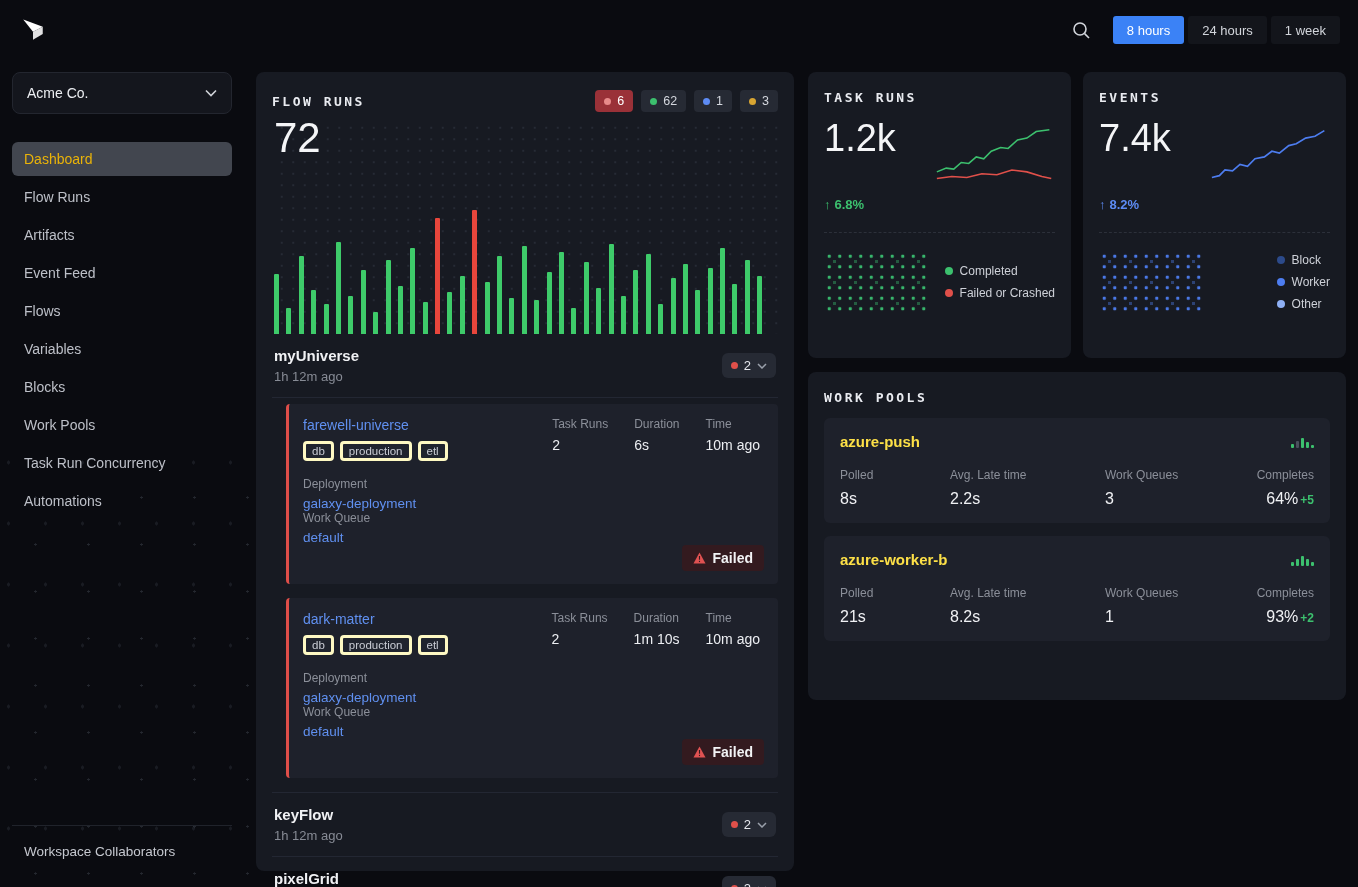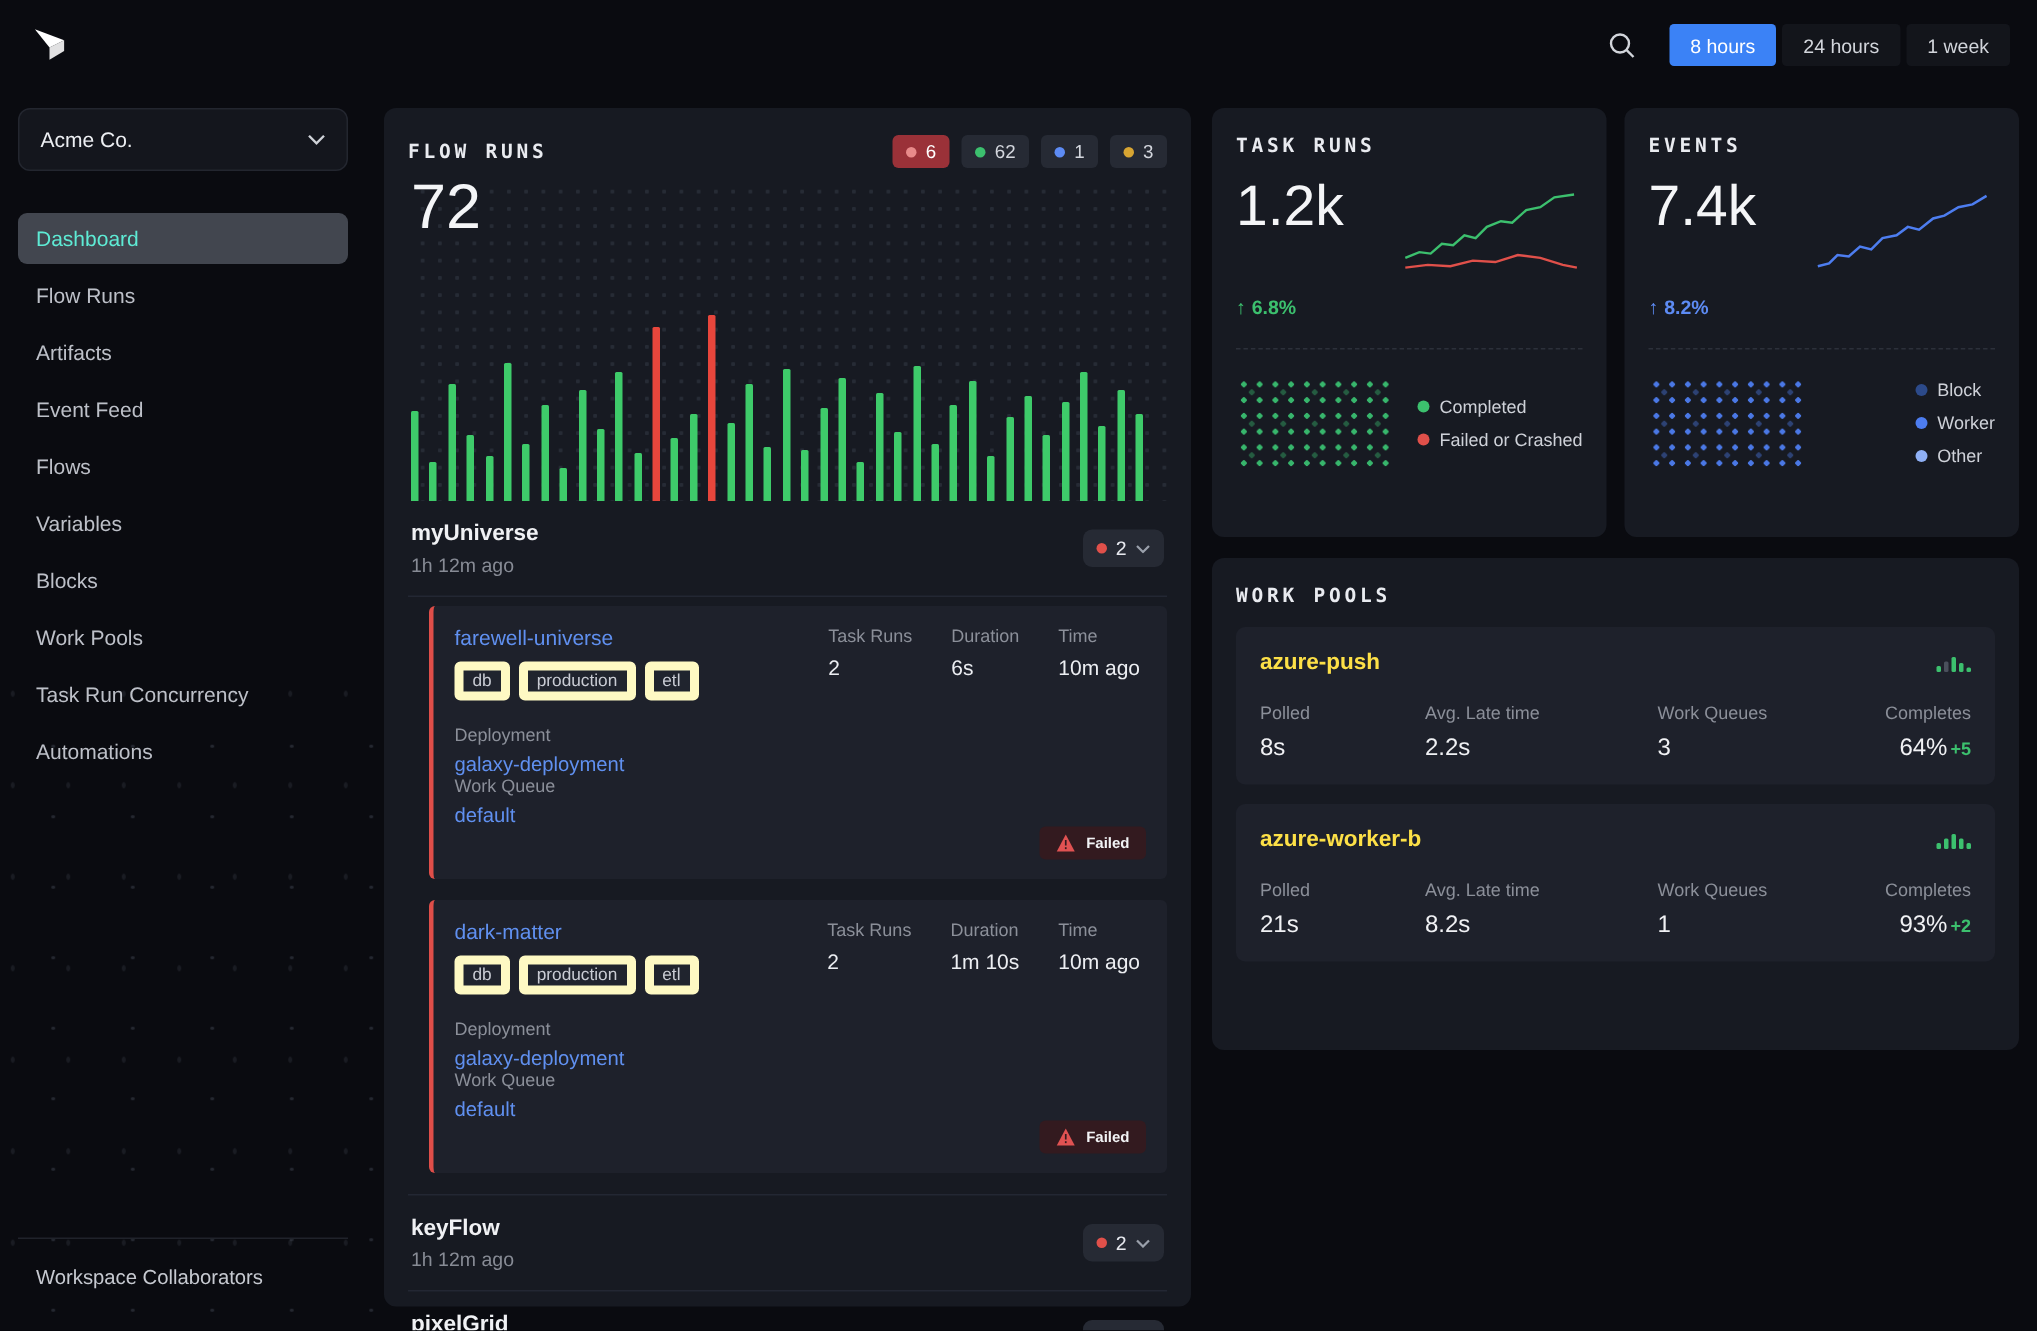--- a/index.html
+++ b/index.html
@@ -32,7 +32,7 @@
       display:flex; align-items:center; justify-content:space-between; padding:0 14px; font-size:14px;
       color:#eceef2; margin-bottom:28px; cursor:pointer; }
   .nav-item { padding:9px 12px; border-radius:6px; font-size:14px; color:#bdc0c8; margin-bottom:4px; cursor:pointer; position:relative; }
-  .nav-item.selected { background:#42464f; color:#5eead4; }
+  .nav-item.selected { background:#42464f; color:#eab308; }
   .sidebar-footer { margin-top:auto; border-top:1px solid #20232b; padding-top:8px; position:relative; }
   .footer-item { padding:10px 12px; font-size:13.5px; color:#c6c9d0; cursor:pointer; }
 

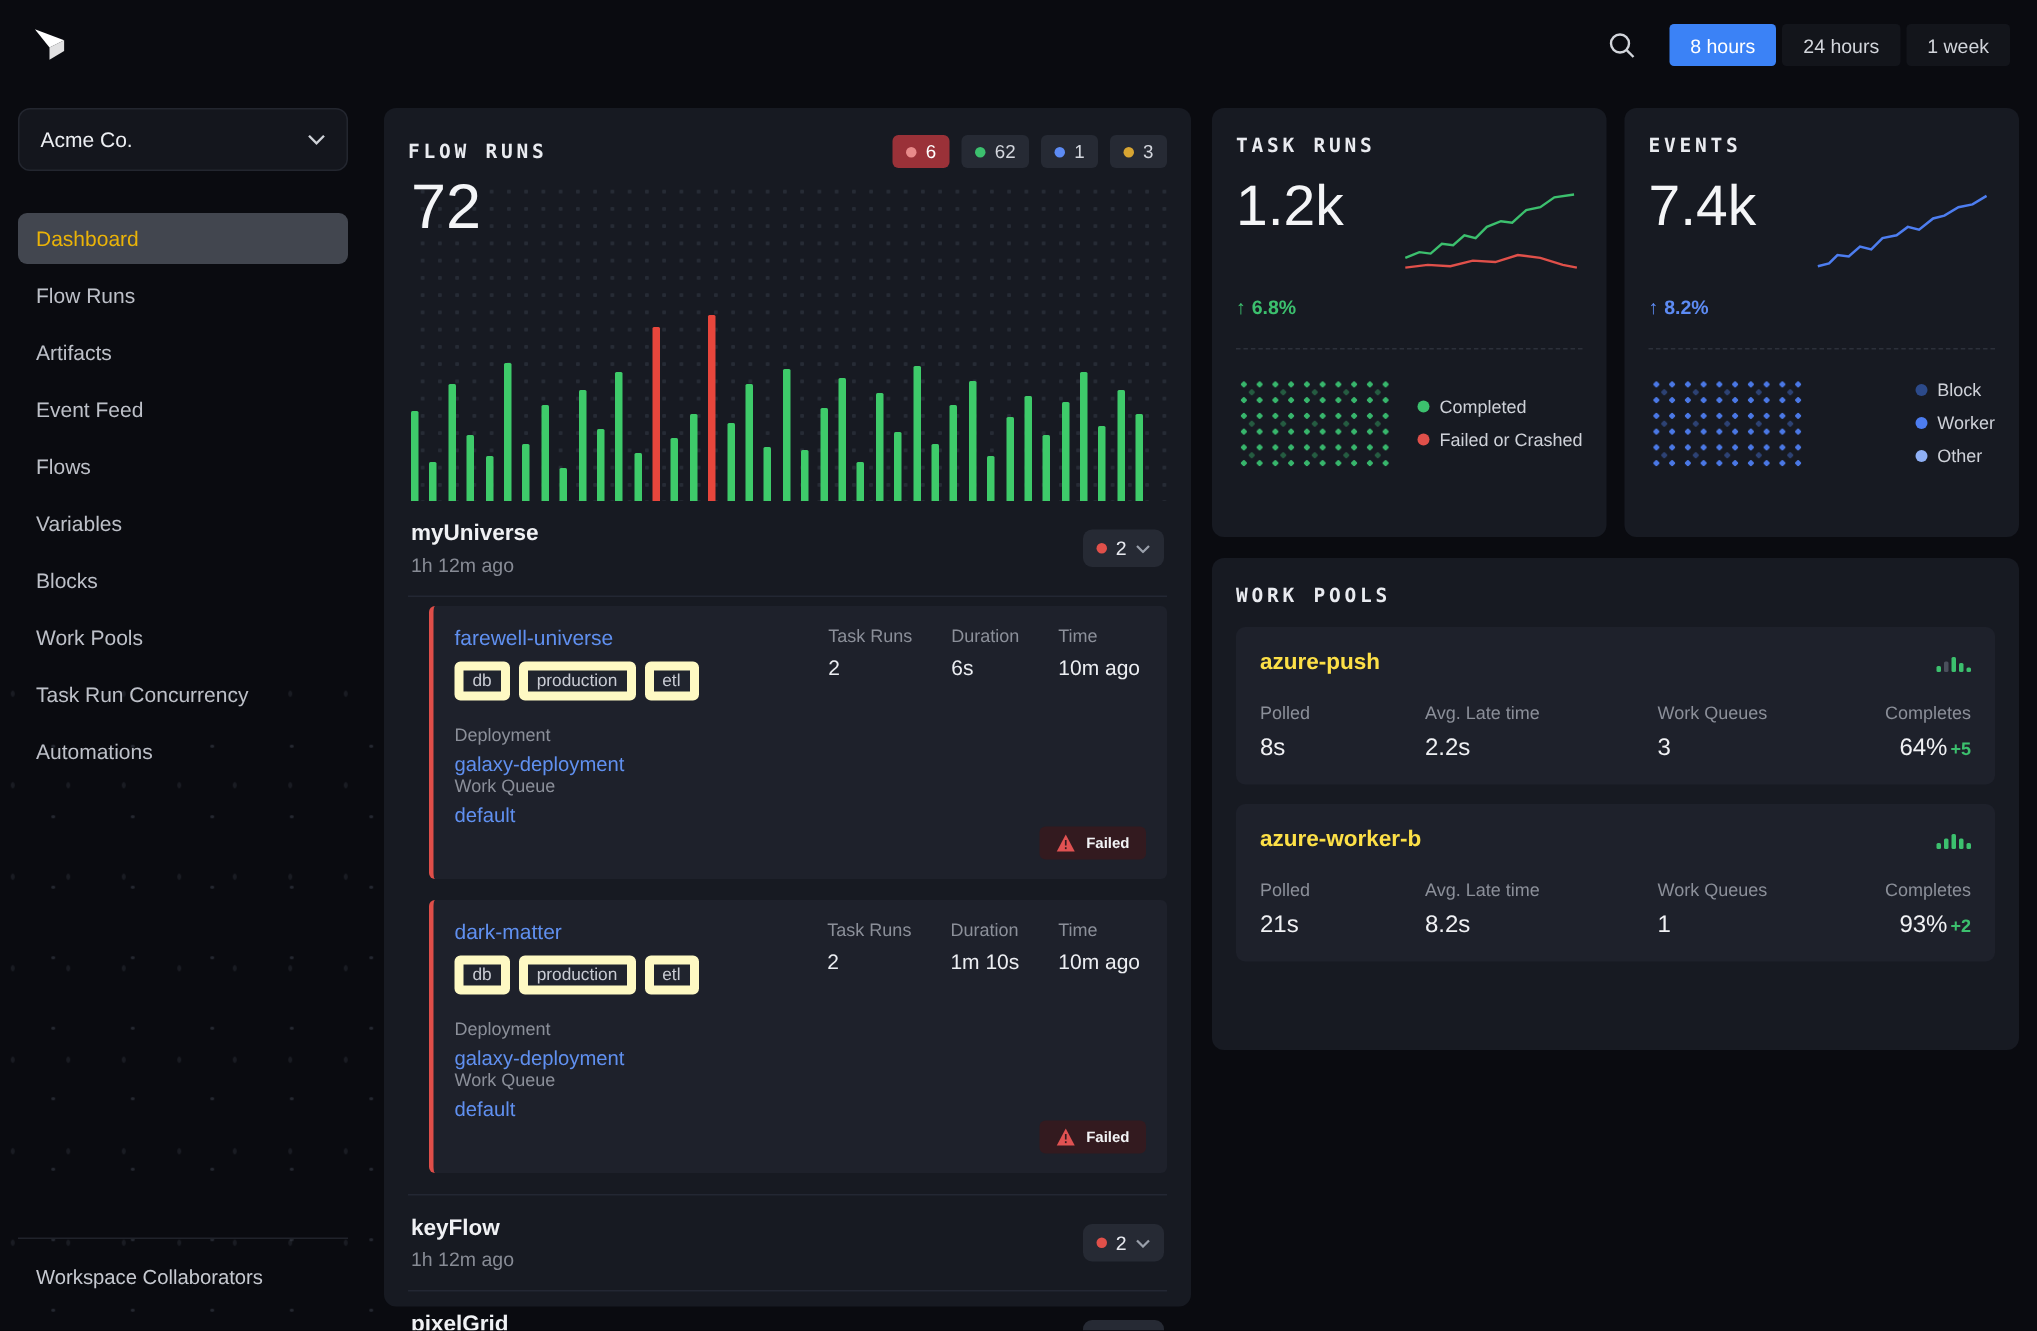--- a/index.html
+++ b/index.html
@@ -71,7 +71,7 @@
   .run-left { flex:1; }
   .run-link { color:#6090f0; font-size:14px; font-weight:500; cursor:pointer; }
   .tags { display:flex; gap:6px; margin-top:8px; }
-  .tag { border:6px solid #fef9c3; background:#20242e; border-radius:4px; padding:1px 6px;
+  .tag { border:3px solid #fef9c3; background:#20242e; border-radius:4px; padding:1px 6px;
          font-size:11.5px; color:#c9ccd4; }
   .stats { display:flex; gap:26px; margin-right:4px; }
   .lbl { font-size:12px; color:#8b8f99; }

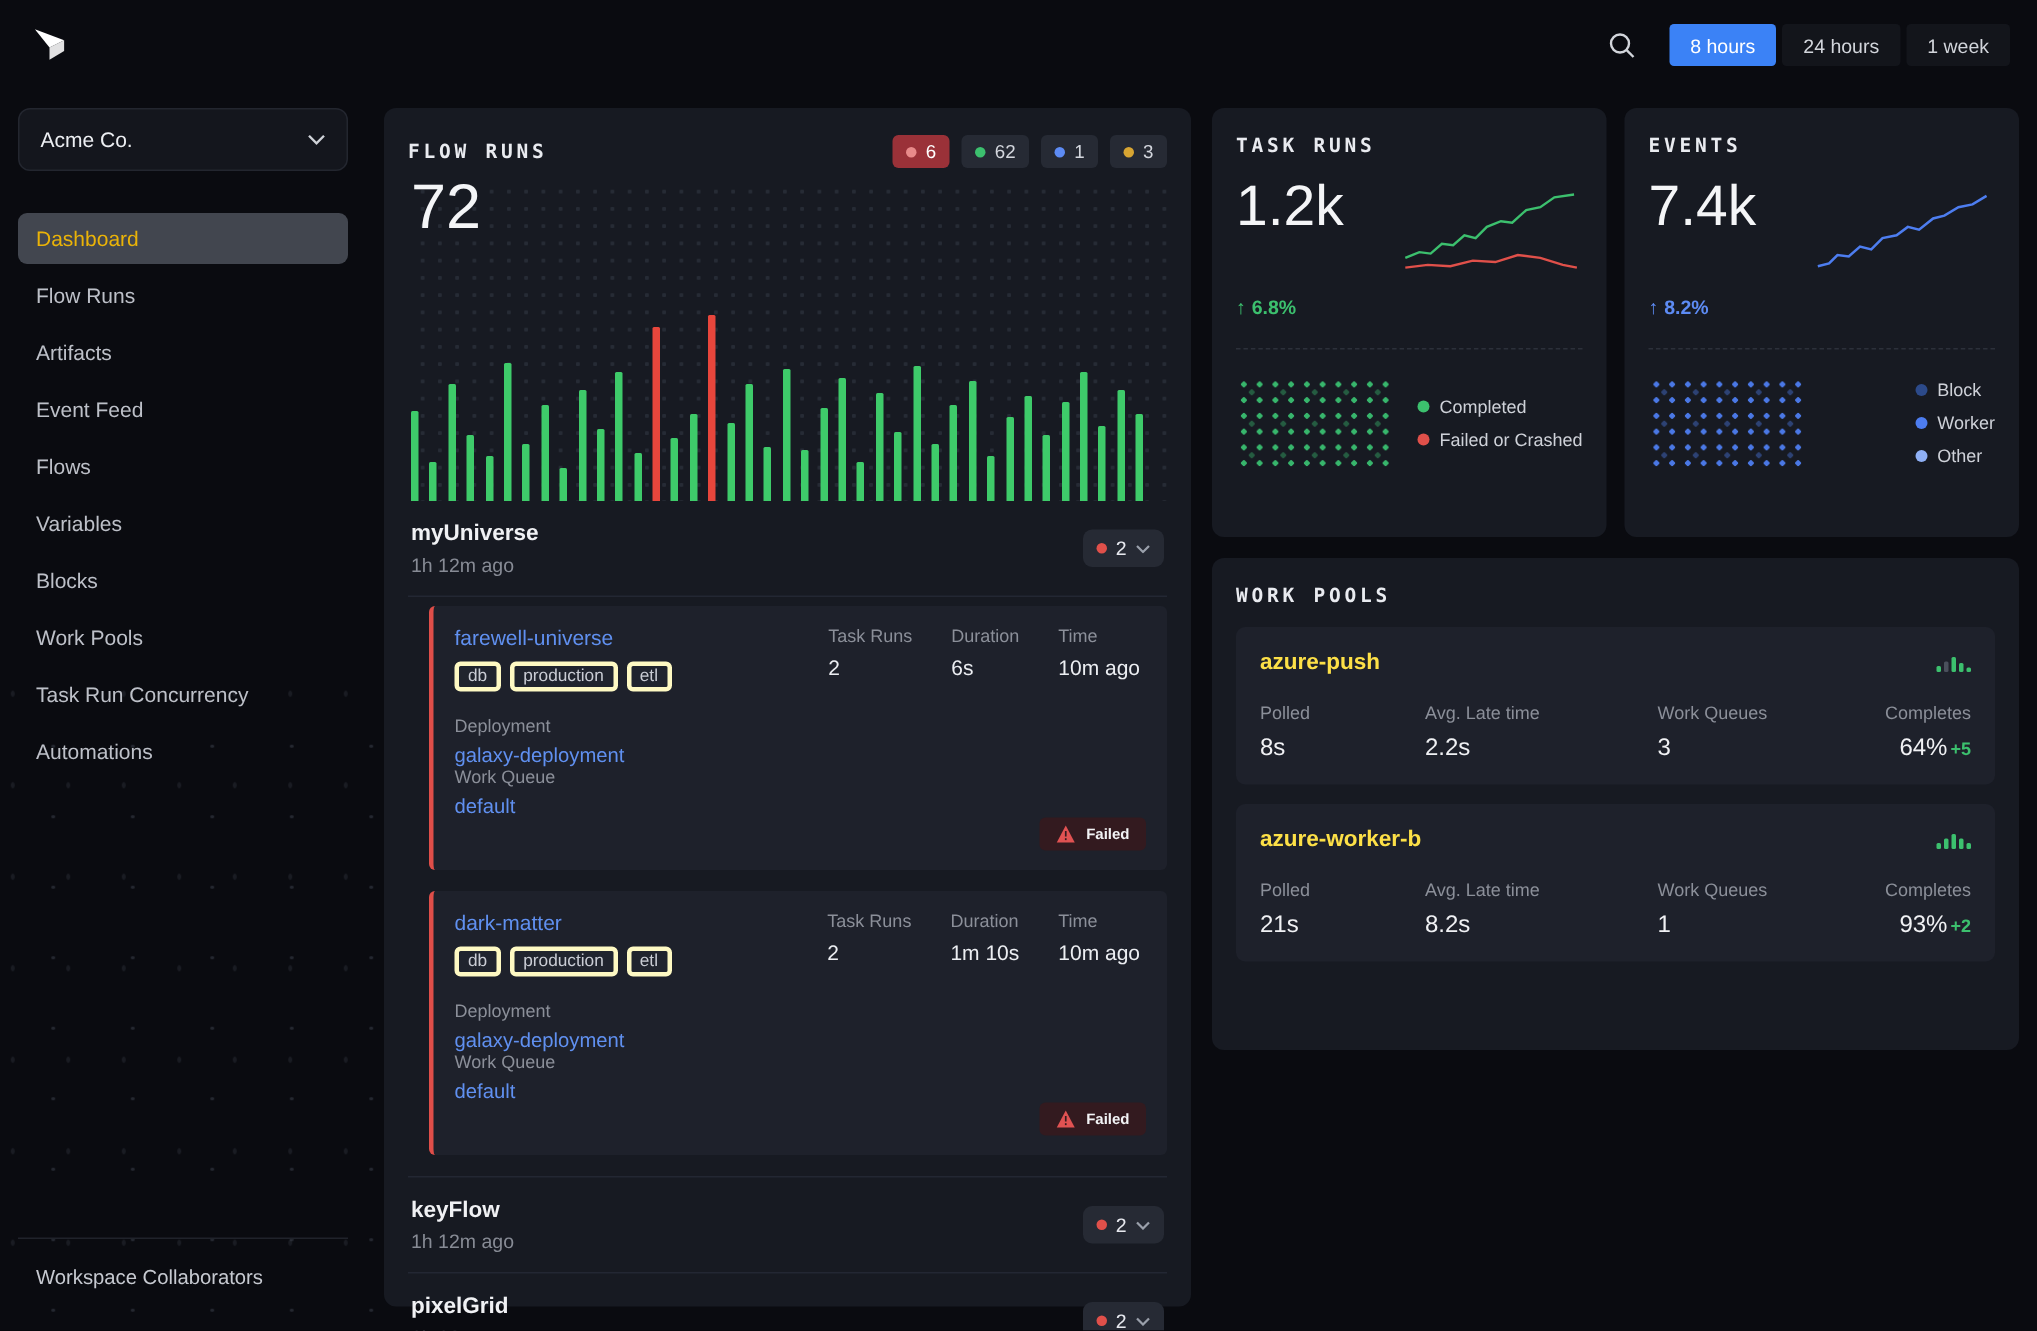--- a/index.html
+++ b/index.html
@@ -80,7 +80,7 @@
   .dep-block { margin-right:42px; }
   .link-val { font-size:13.5px; color:#6090f0; margin-top:5px; cursor:pointer; }
   .failed-badge { margin-left:auto; display:flex; align-items:center; gap:7px; background:#331a1f;
-                  border-radius:4px; padding:5px 11px; font-size:10px; color:#f2f3f5; font-weight:600; }
+                  border-radius:4px; padding:5px 11px; font-size:14px; color:#f2f3f5; font-weight:600; }
 
   
   .right-col { display:flex; flex-direction:column; gap:14px; }

